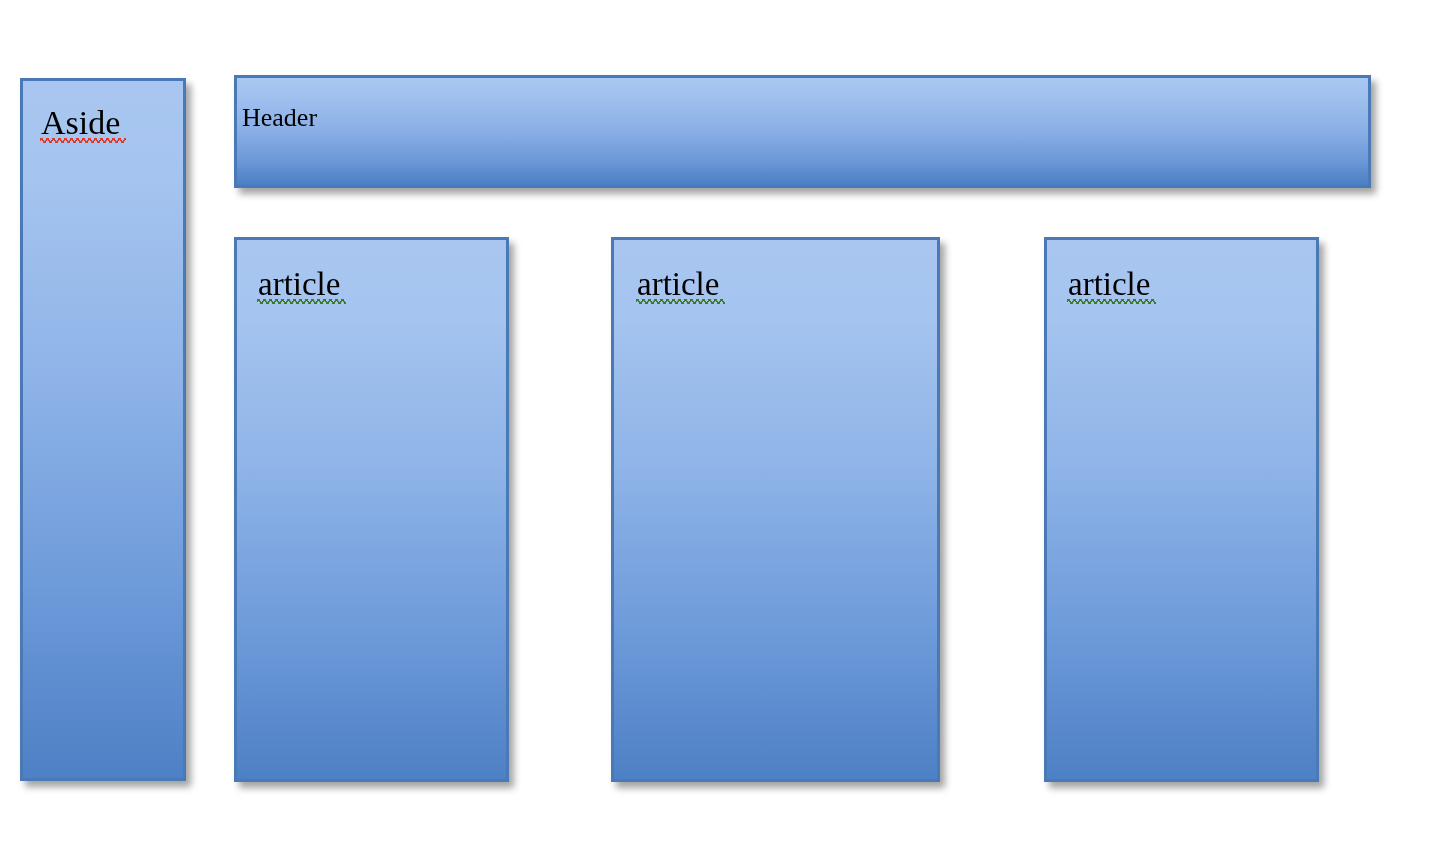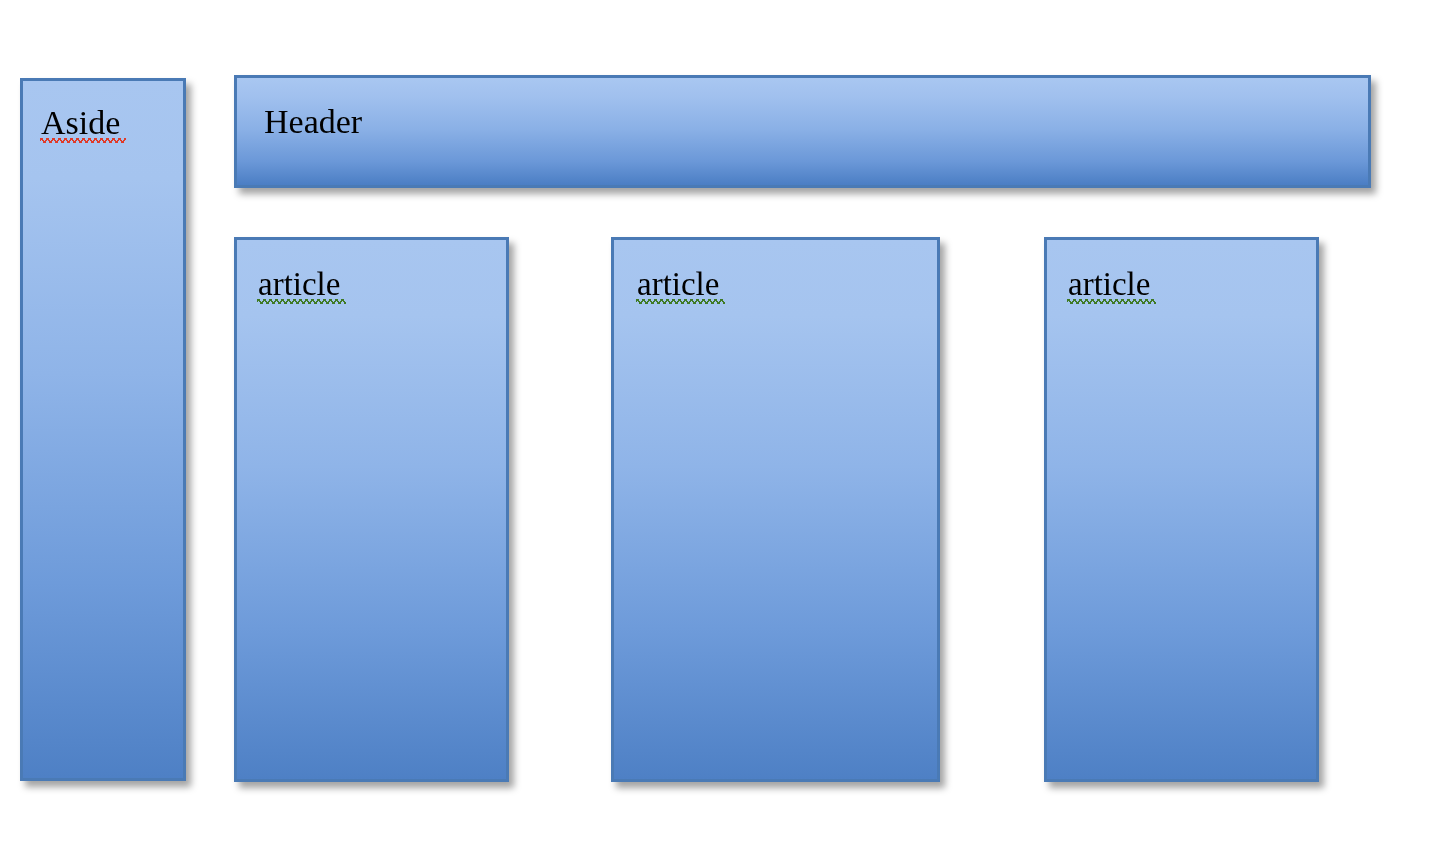--- a/index.html
+++ b/index.html
@@ -97,7 +97,7 @@
   }
 
   #aside-label   { left: 41px;   top: 106px; font-size: 34px; }
-  #header-label  { left: 264px;  top: 105px; font-size: 34px; }
+  #header-label  { left: 242px;  top: 105px; font-size: 26px; }
   #article-label-0 { left: 258px;  top: 268px; font-size: 33px; }
   #article-label-1 { left: 637px;  top: 268px; font-size: 33px; }
   #article-label-2 { left: 1068px; top: 268px; font-size: 33px; }

